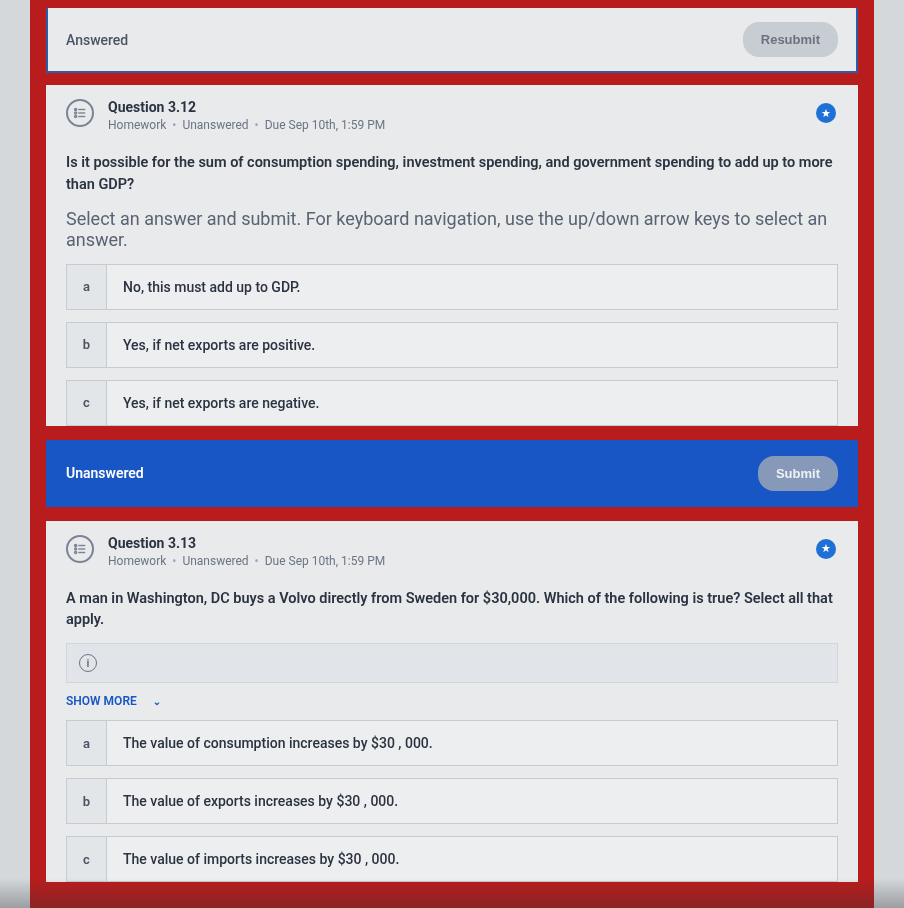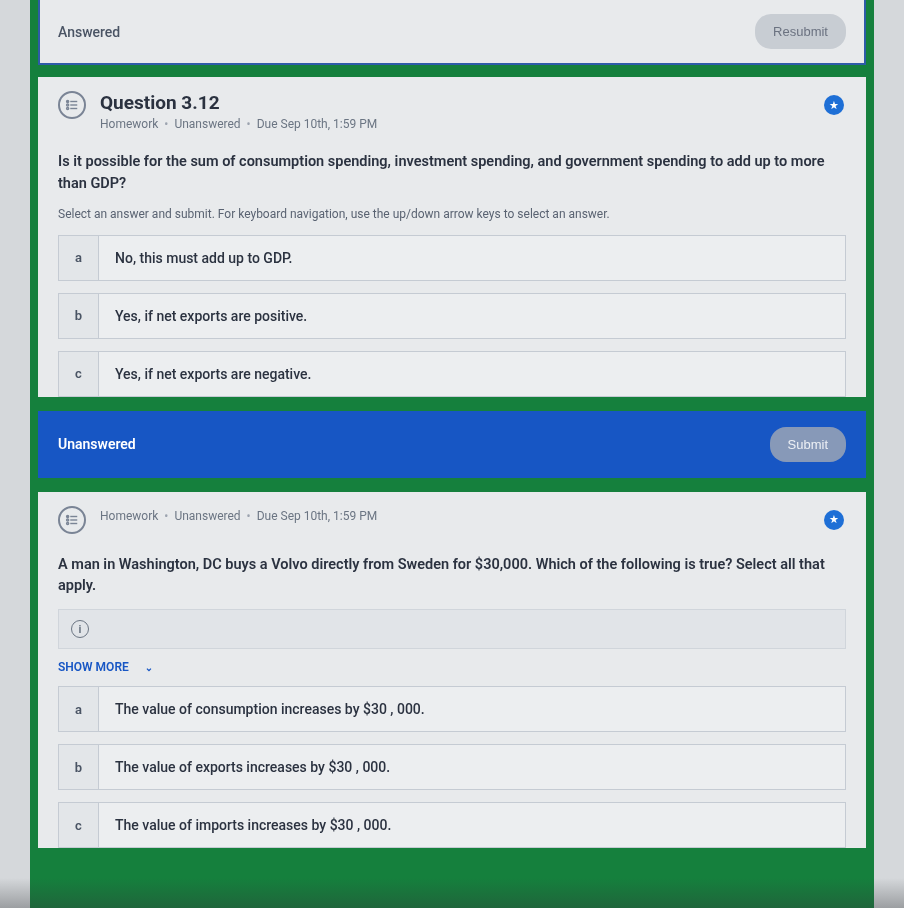--- a/index.html
+++ b/index.html
@@ -12,10 +12,10 @@
     position: relative;
   }
   .page {
-    background: #15803d;
+    background: #b91c1c;
     margin: 0 30px;
     min-height: 908px;
-    padding: 0;
+    padding: 8px;
   }
   .top-bar {
     border: 2px solid #2e5ba8;

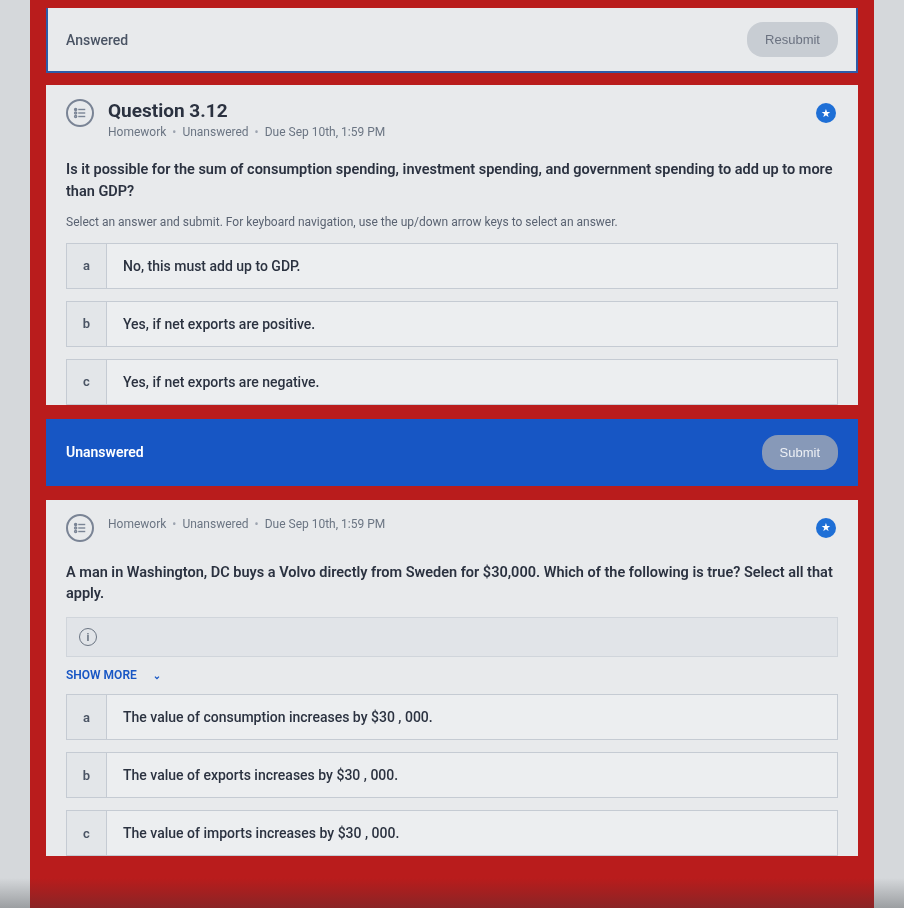--- a/index.html
+++ b/index.html
@@ -39,7 +39,7 @@
     border-radius: 16px;
     padding: 10px 18px;
     font-size: 13px;
-    font-weight: 400;
+    font-weight: 700;
     cursor: pointer;
   }
   .question-block {

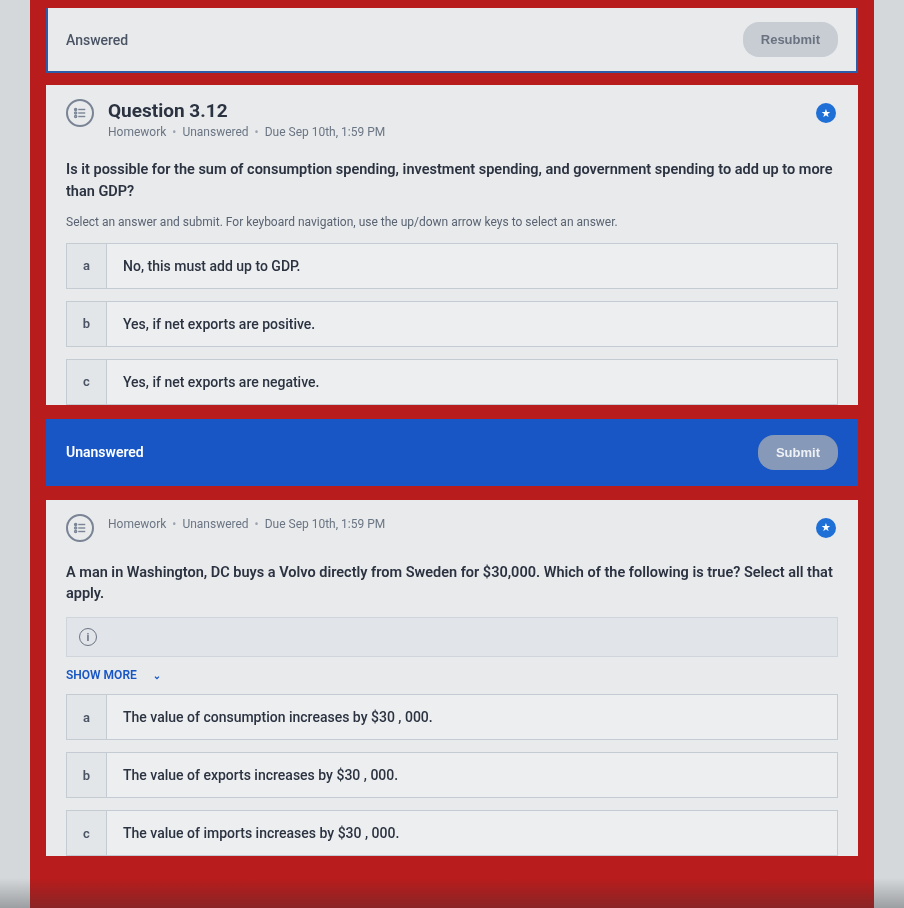--- a/index.html
+++ b/index.html
@@ -64,7 +64,7 @@
   }
   .q-icon svg { width: 14px; height: 14px; }
   .q-title {
-    font-size: 19px;
+    font-size: 14px;
     font-weight: 700;
     color: #2b3240;
   }

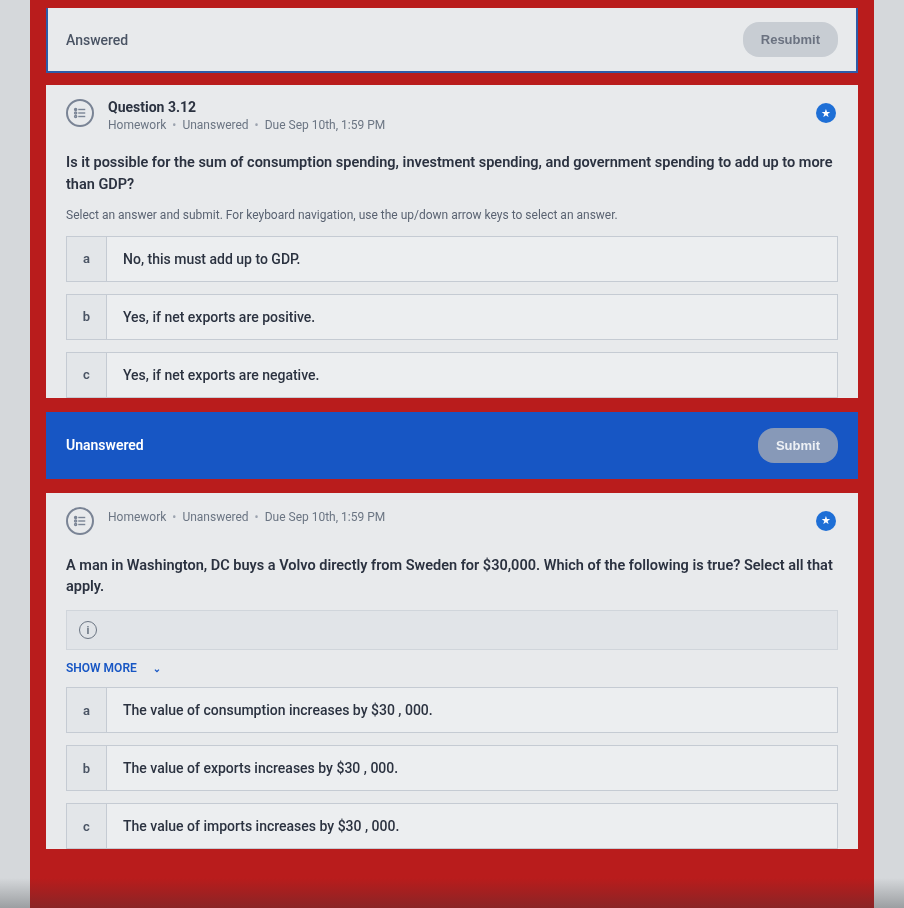--- a/index.html
+++ b/index.html
@@ -96,7 +96,7 @@
   }
   .q-instruction {
     padding: 0 20px 14px 20px;
-    font-size: 12px;
+    font-size: 18px;
     color: #5a6372;
   }
   .option {

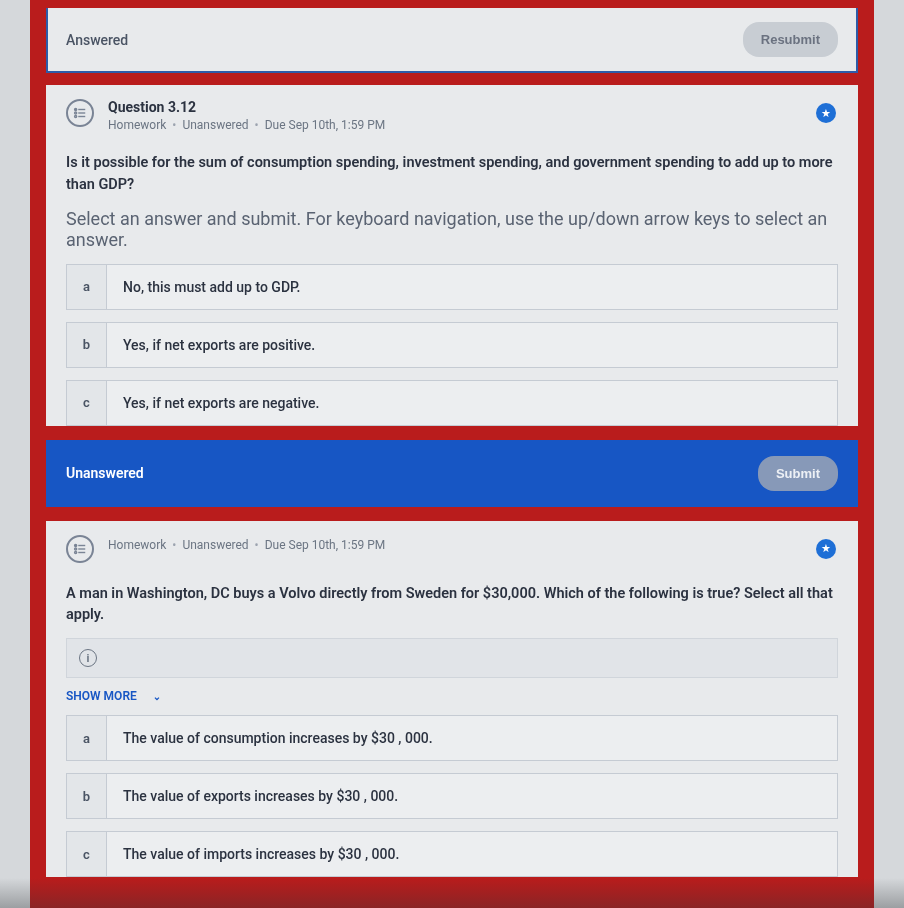--- a/index.html
+++ b/index.html
@@ -258,6 +258,7 @@
           </svg>
       </div>
       <div>
+        <div class="q-title">Question 3.13</div>
         <div class="q-meta">
           <span>Homework</span><span class="sep">•</span><span>Unanswered</span><span class="sep">•</span><span>Due Sep 10th, 1:59 PM</span>
         </div>

